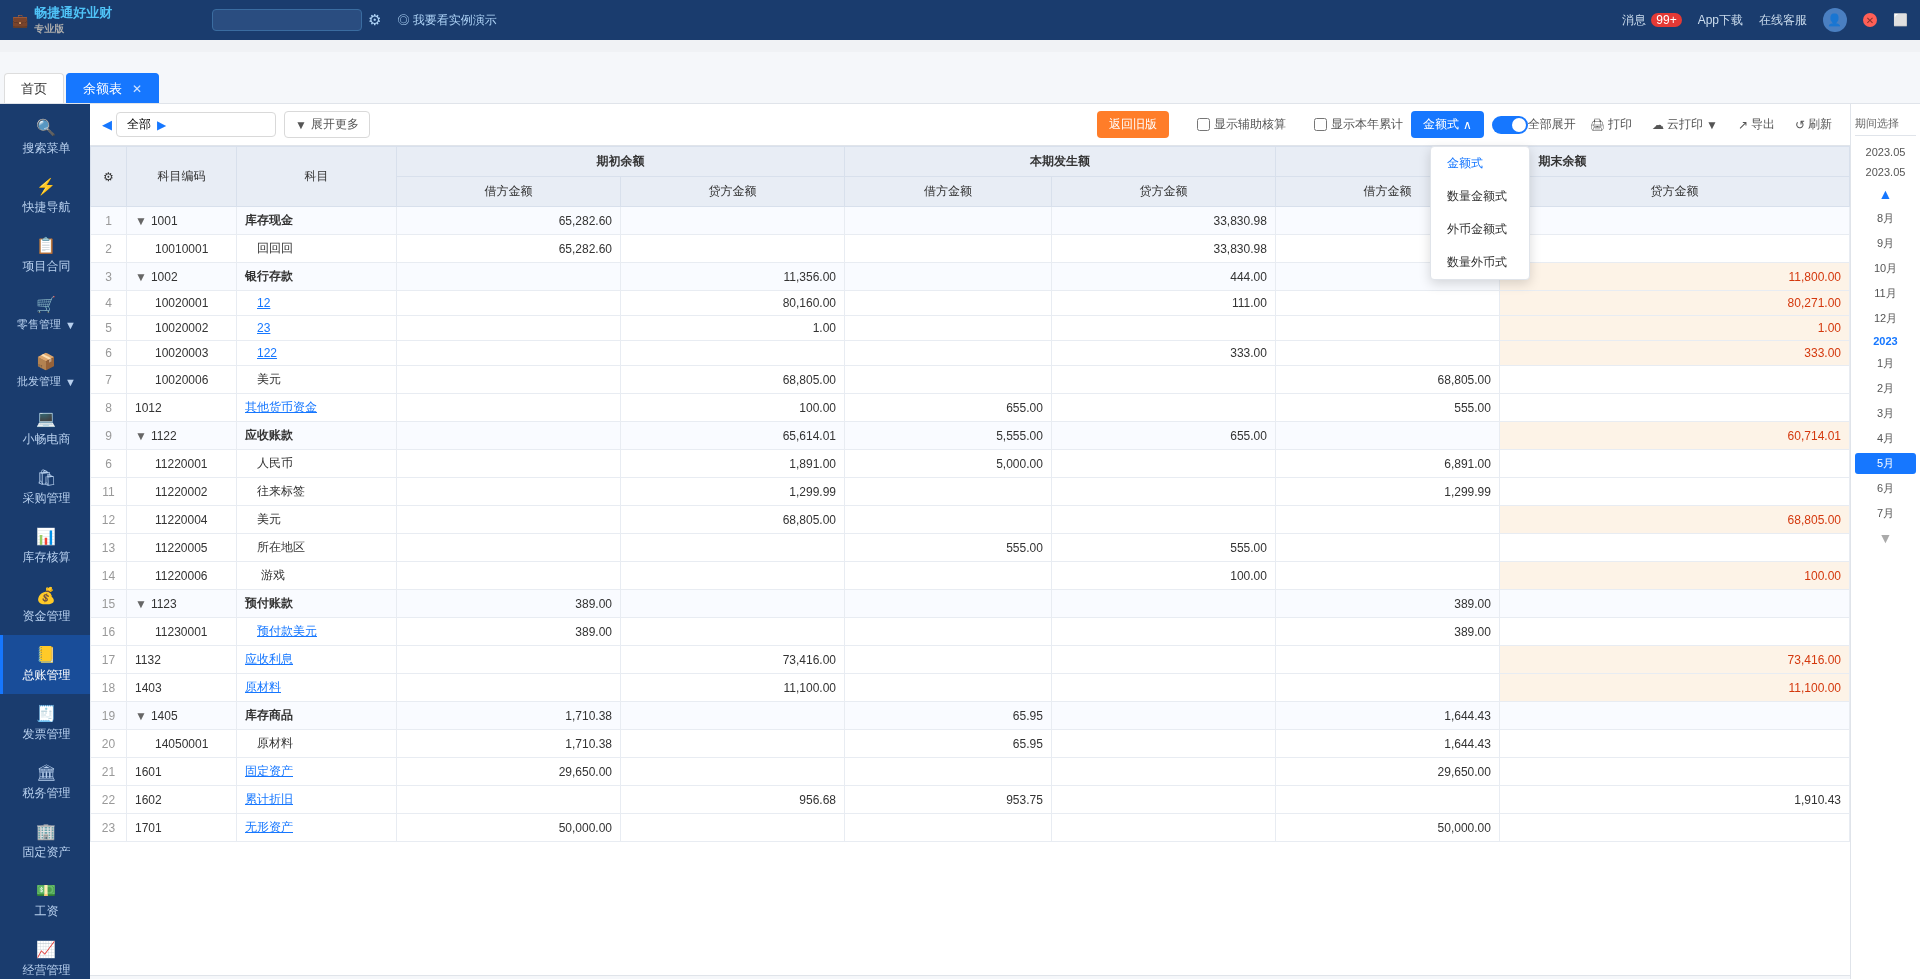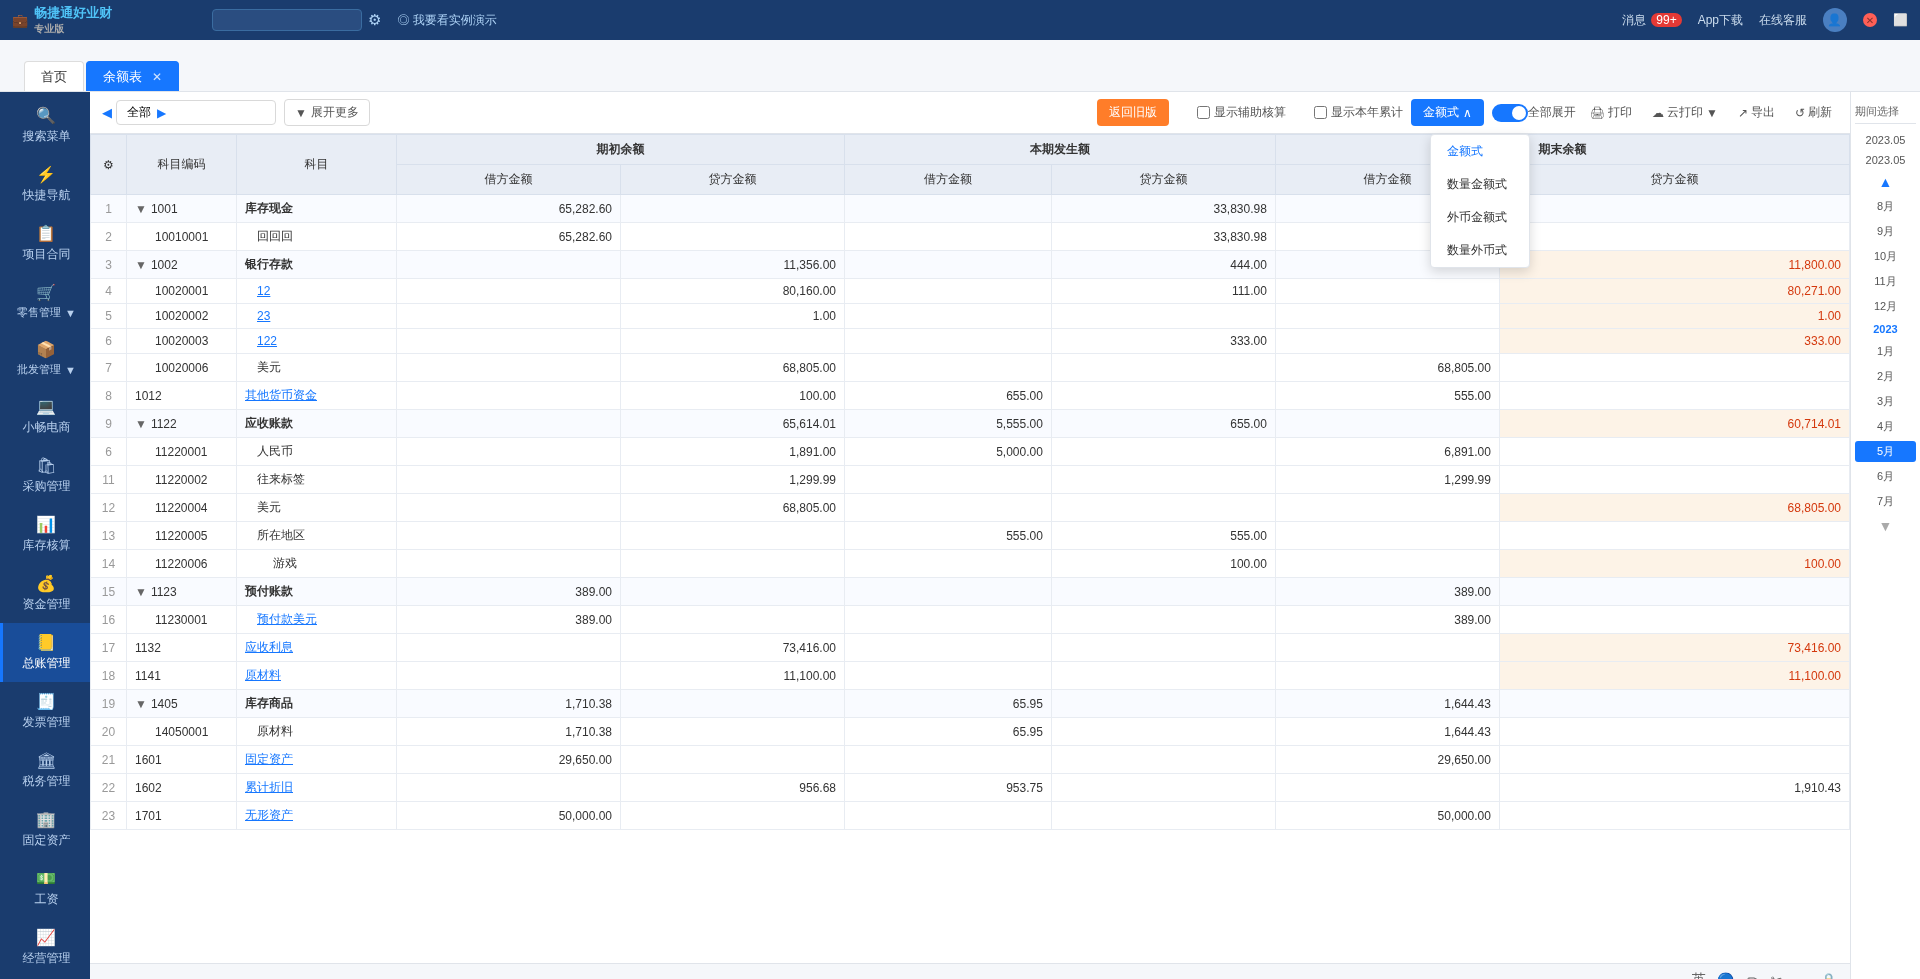--- a/index.html
+++ b/index.html
@@ -69,8 +69,9 @@
       border-bottom: 1px solid #e0e4ea;
       display: flex;
       align-items: flex-end;
-      padding: 0 24px;
+      padding: 0 4px;
       gap: 2px;
+      margin-top: 12px;
     }
     .tab-item {
       height: 30px;

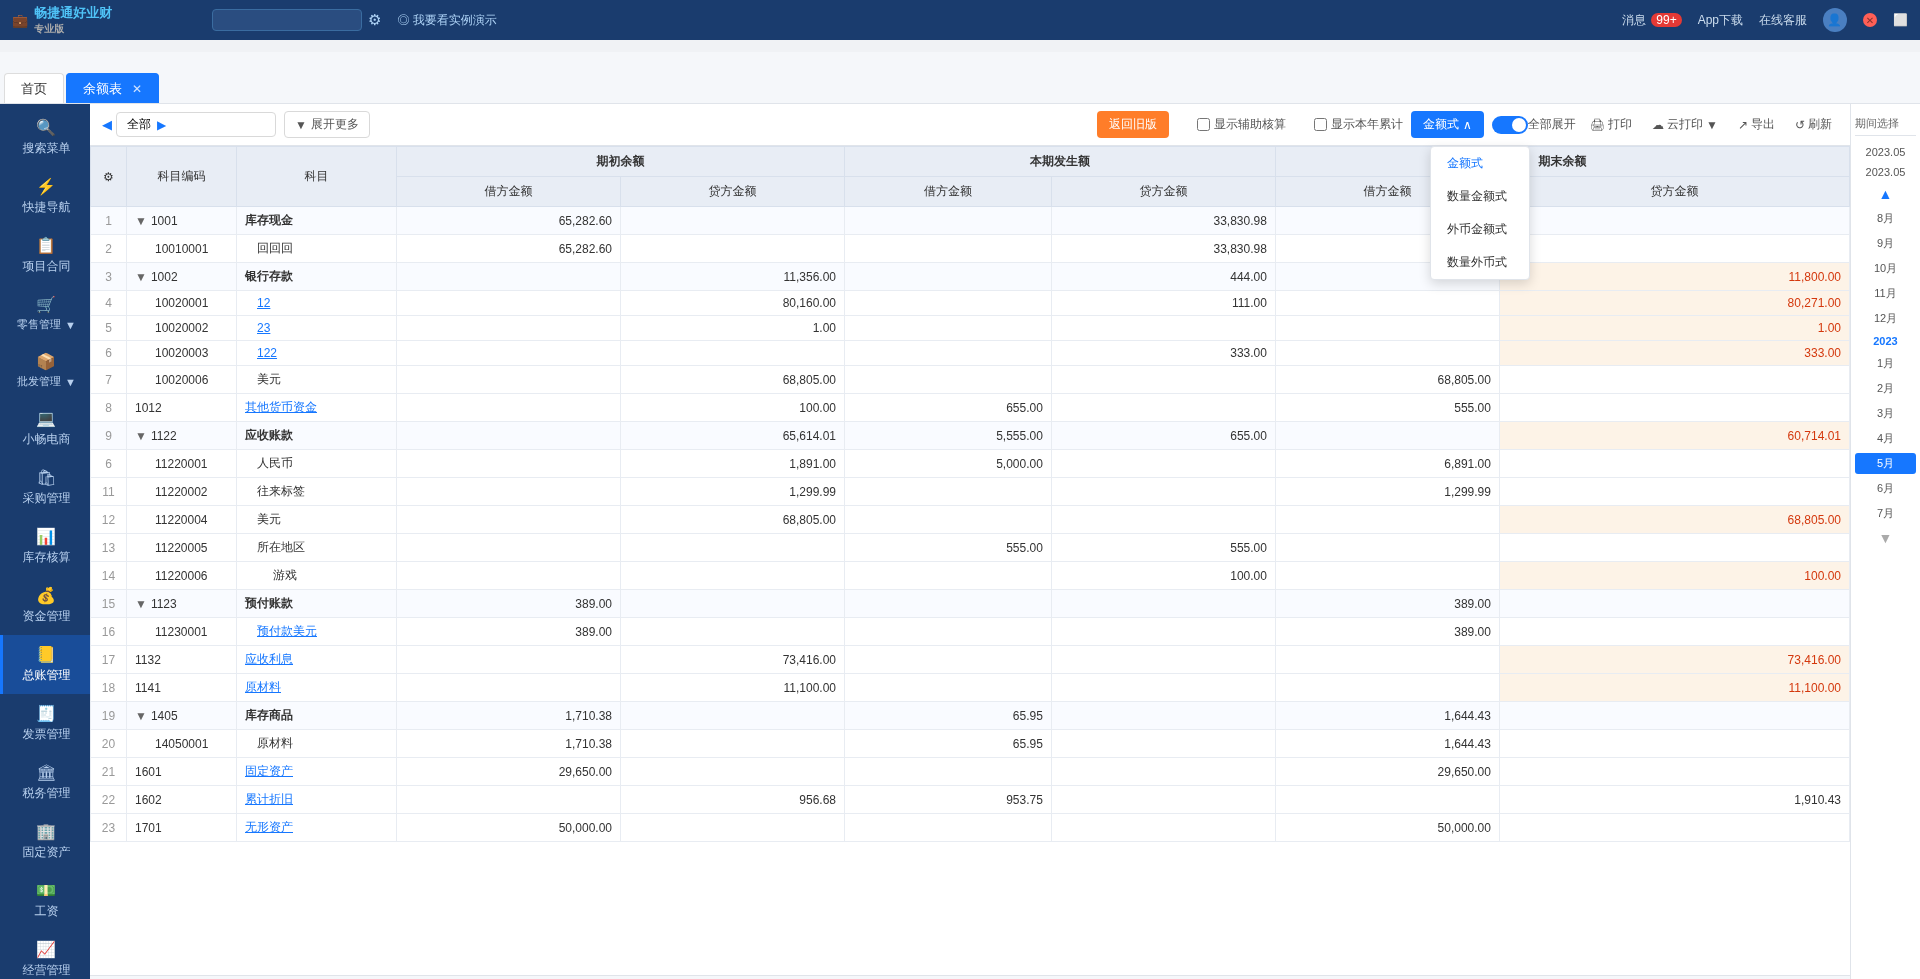--- a/index.html
+++ b/index.html
@@ -748,7 +748,7 @@
             <tr class="child-row">
               <td class="row-num">14</td>
               <td class="code" style="padding-left: 28px;">11220006</td>
-              <td class="name" style="padding-left: 36px;">游戏</td>
+              <td class="name" style="padding-left: 24px;">游戏</td>
               <td class="number"></td>
               <td class="number"></td>
               <td class="number"></td>

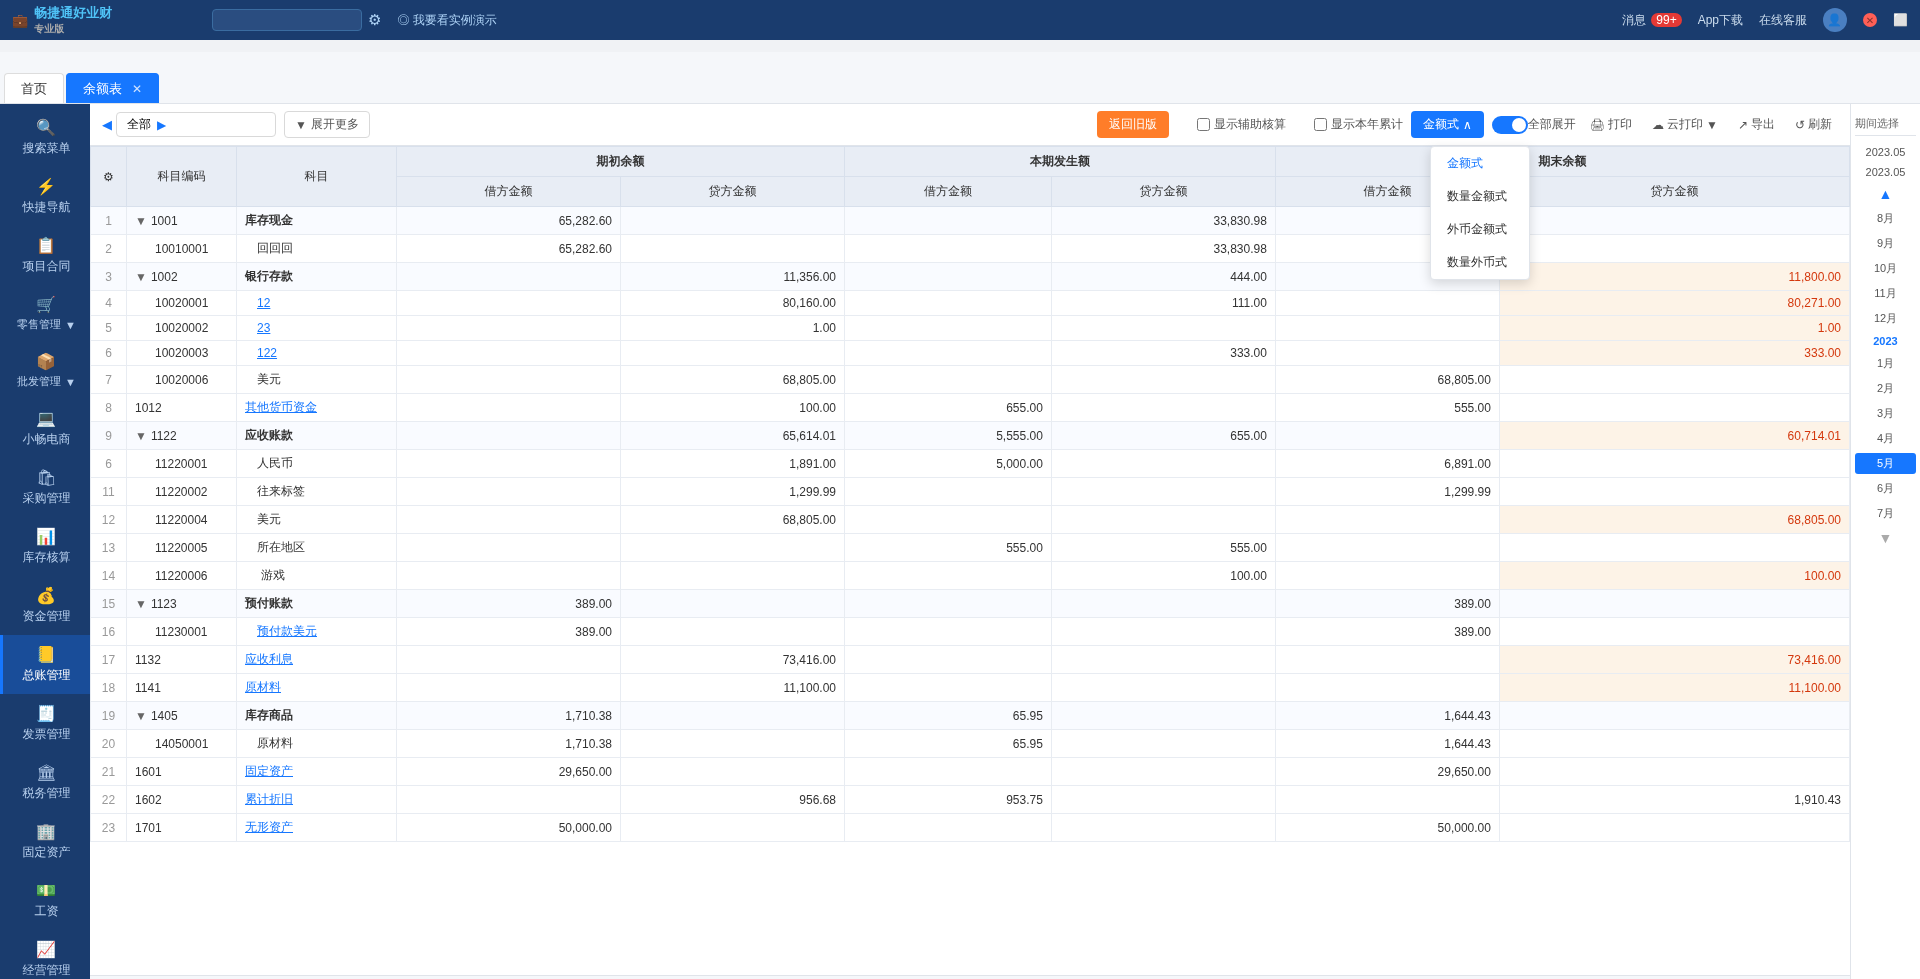--- a/index.html
+++ b/index.html
@@ -791,7 +791,7 @@
             </tr>
             <tr class="child-row">
               <td class="row-num">18</td>
-              <td class="code" style="padding-left: 8px;">1141</td>
+              <td class="code" style="padding-left: 8px;">1403</td>
               <td class="name"><a href="#">原材料</a></td>
               <td class="number"></td>
               <td class="number">11,100.00</td>

